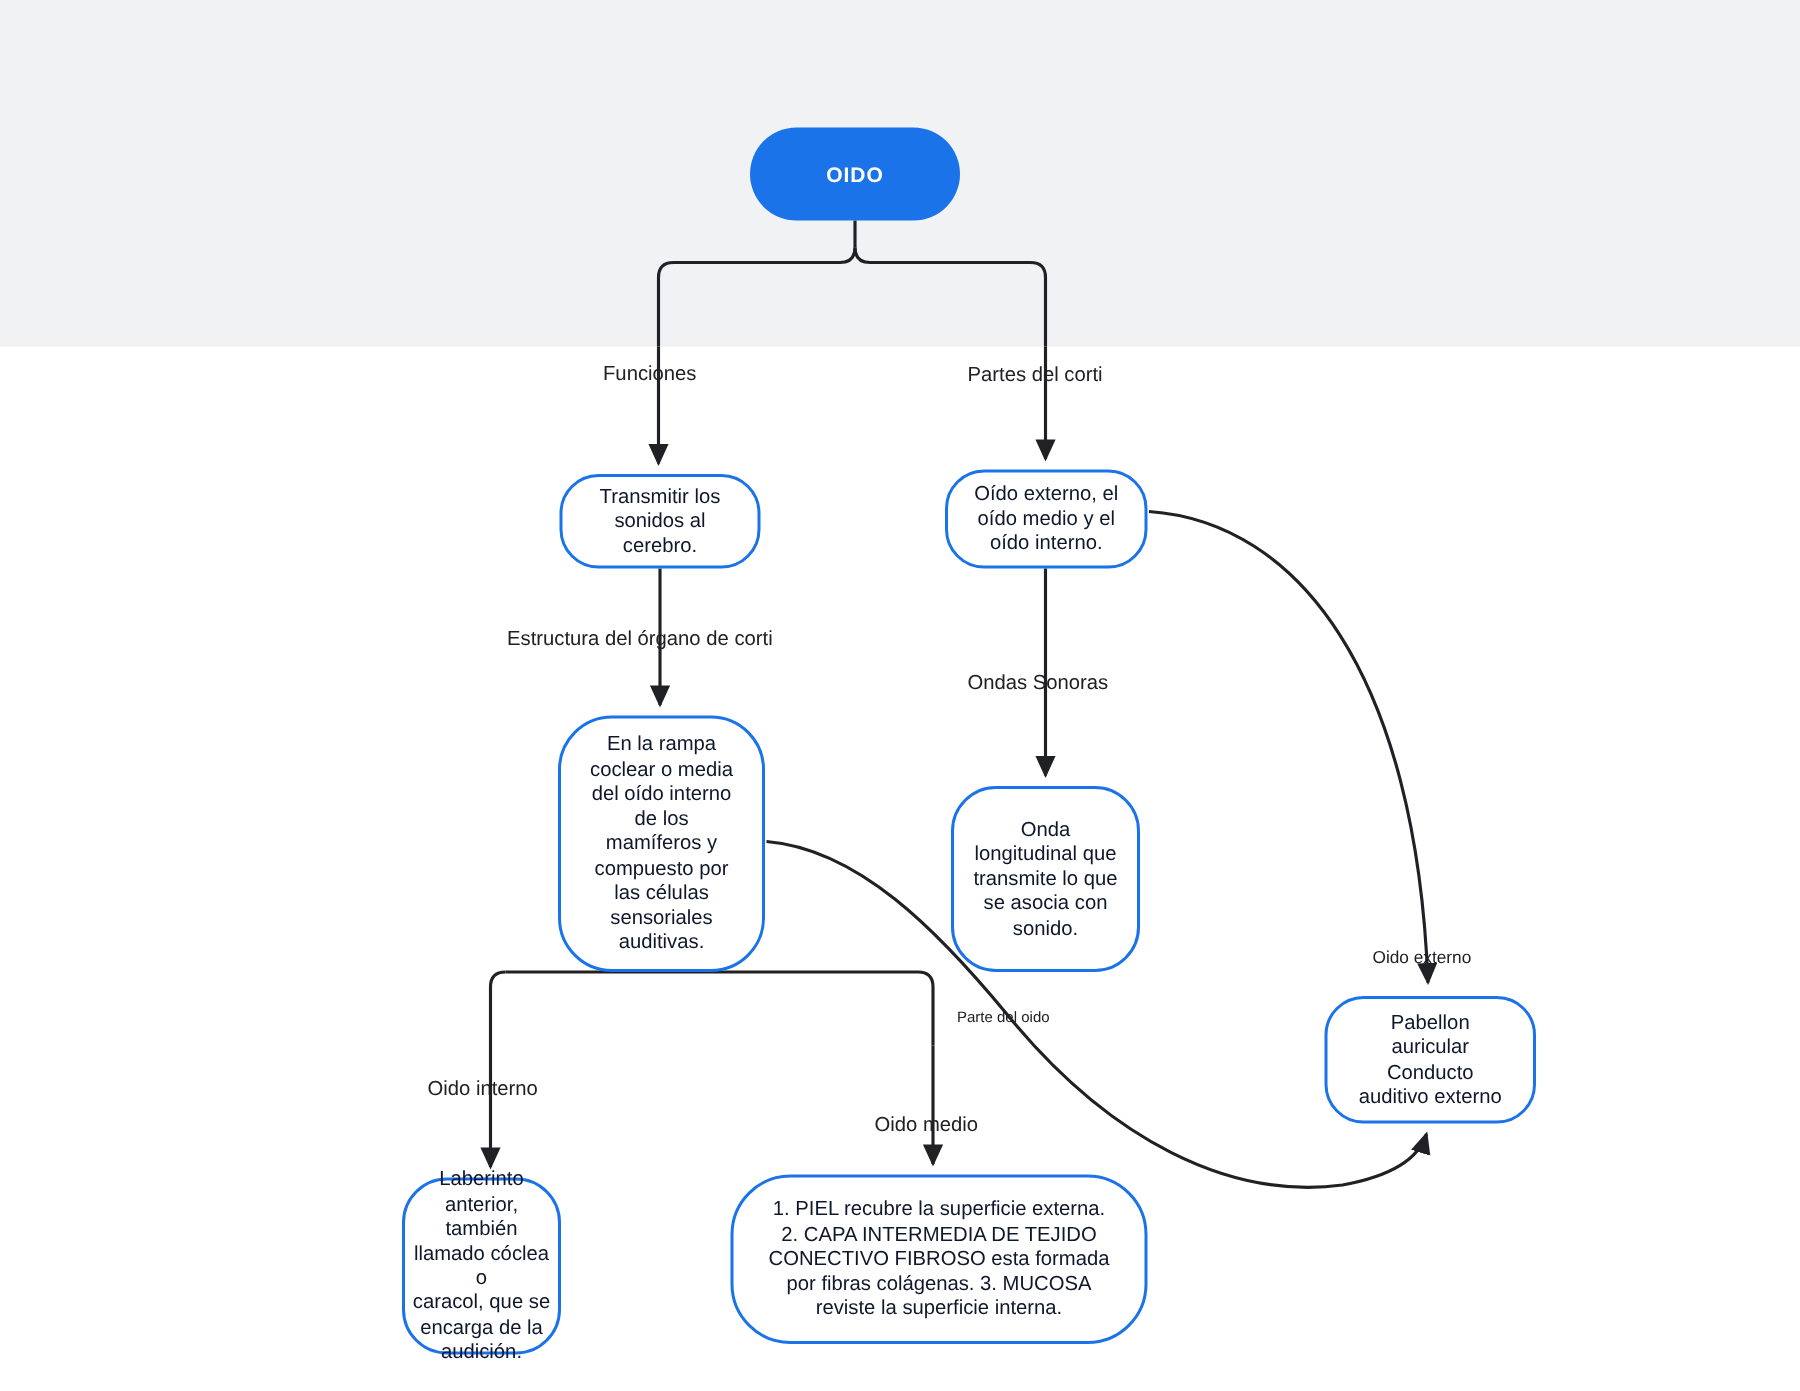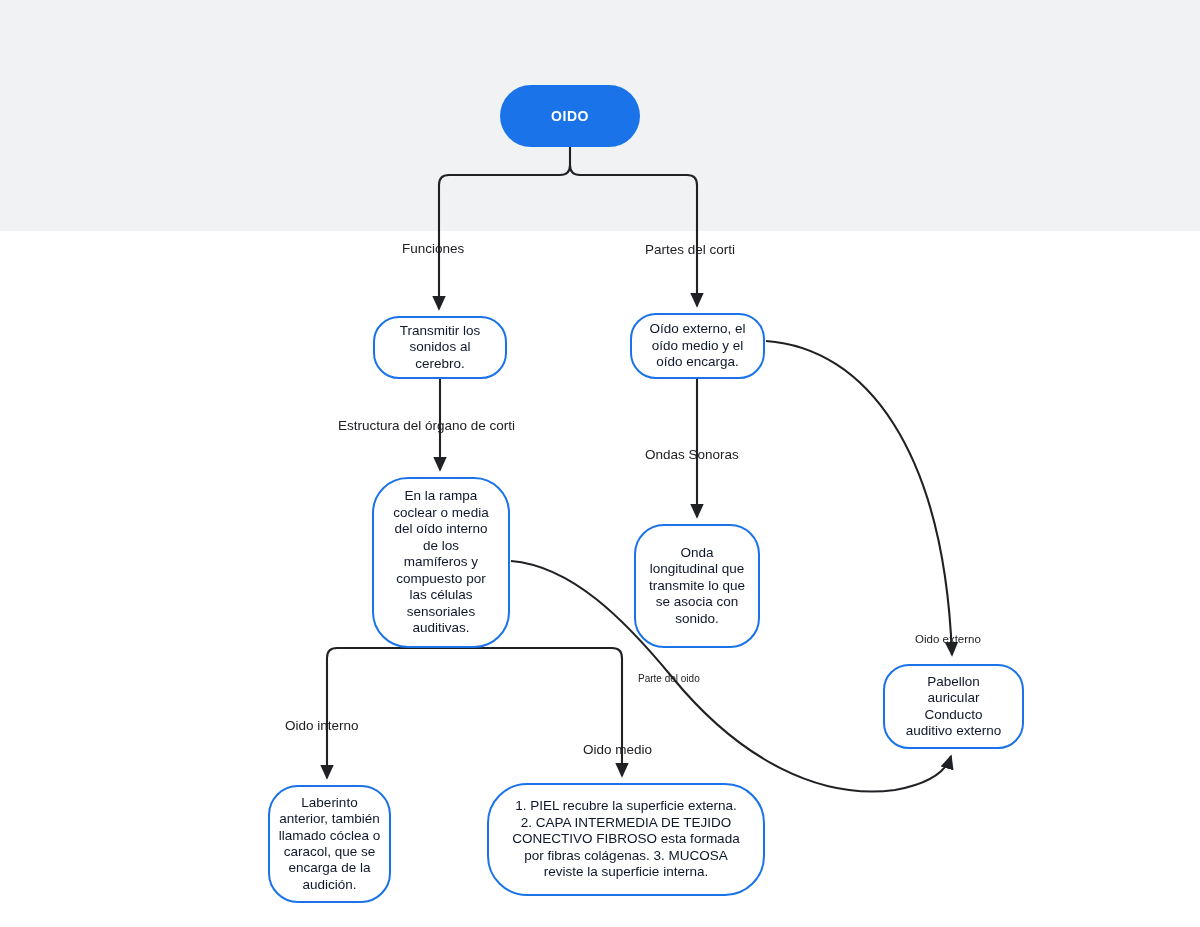--- a/index.html
+++ b/index.html
@@ -123,7 +123,7 @@
   <div class="node" style="left:630px; top:313px; width:135px; height:66px; border-radius:26px; font-size:13.5px;">
     <span>Oído externo, el
 oído medio y el
-oído encarga.</span>
+oído interno.</span>
   </div>
 
   <div class="node" style="left:372px; top:477px; width:138px; height:171px; border-radius:36px; font-size:13.5px;">

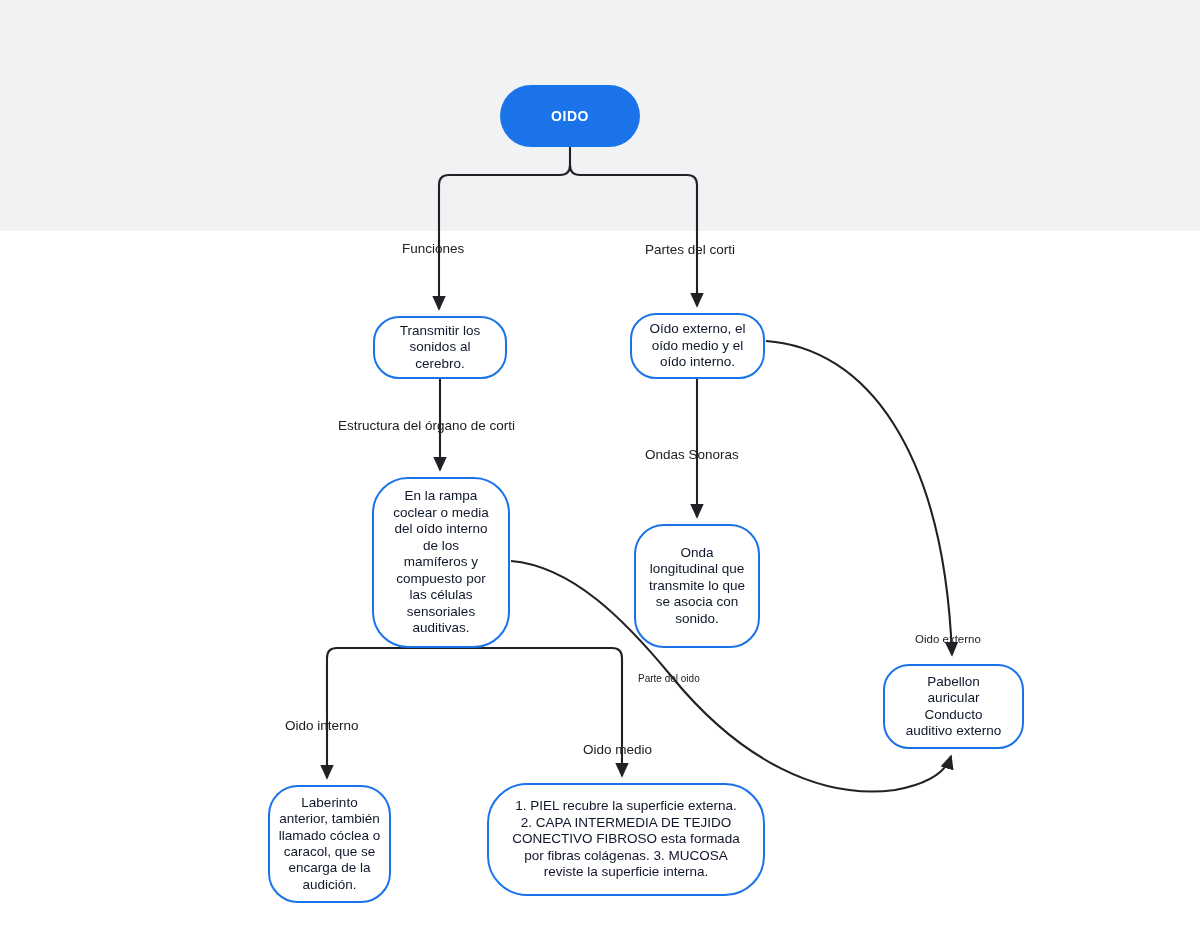--- a/index.html
+++ b/index.html
@@ -153,7 +153,7 @@
 auditivo externo</span>
   </div>
 
-  <div class="node" style="left:268px; top:785px; width:123px; height:118px; border-radius:30px; font-size:13.5px;">
+  <div class="node" style="left:268px; top:785px; width:106px; height:118px; border-radius:30px; font-size:13.5px;">
     <span>Laberinto
 anterior, también
 llamado cóclea o

